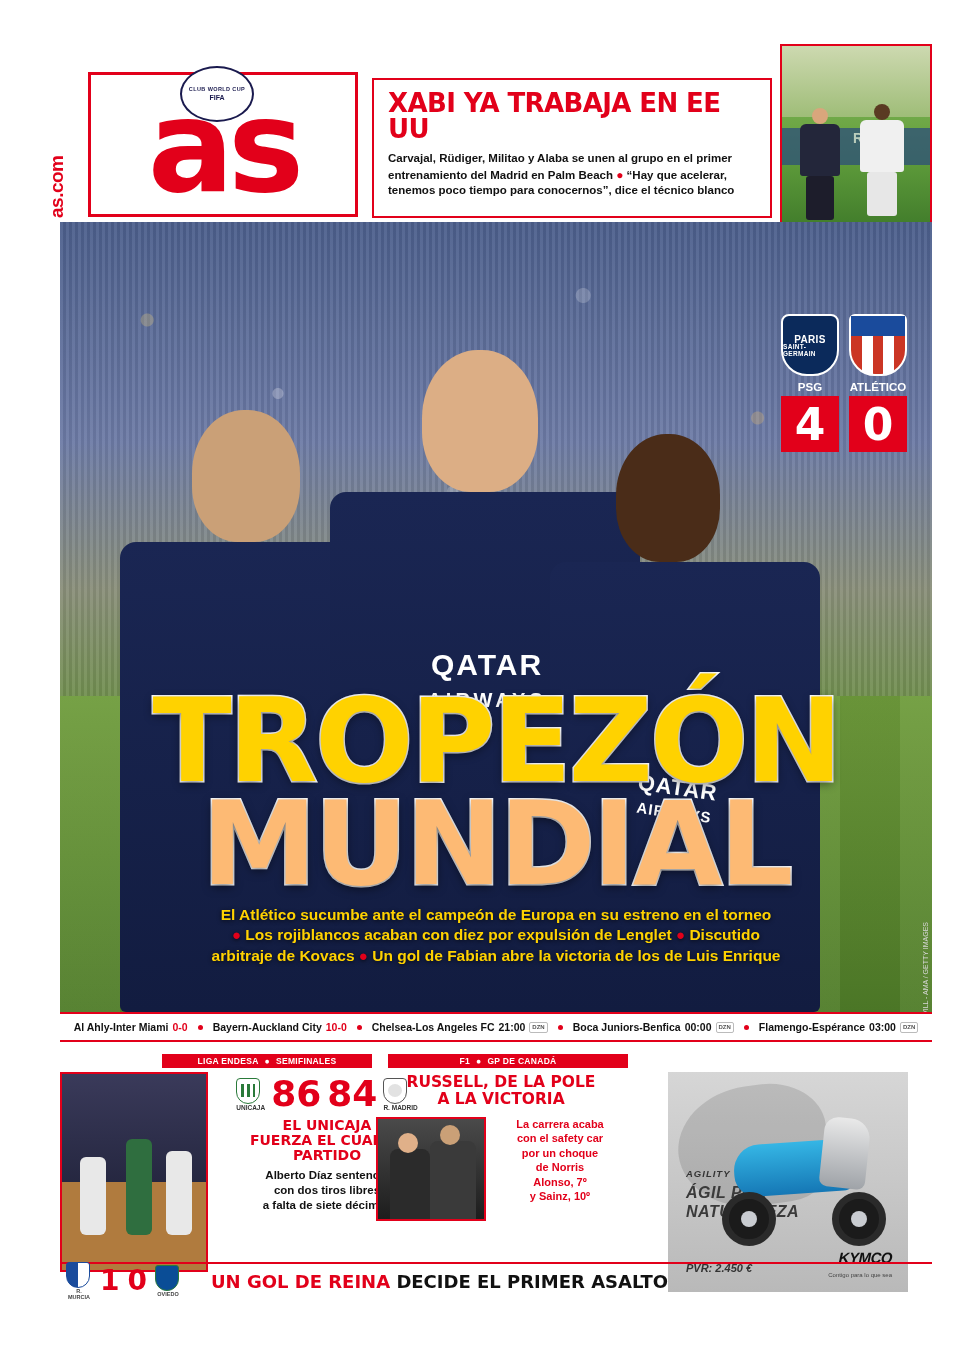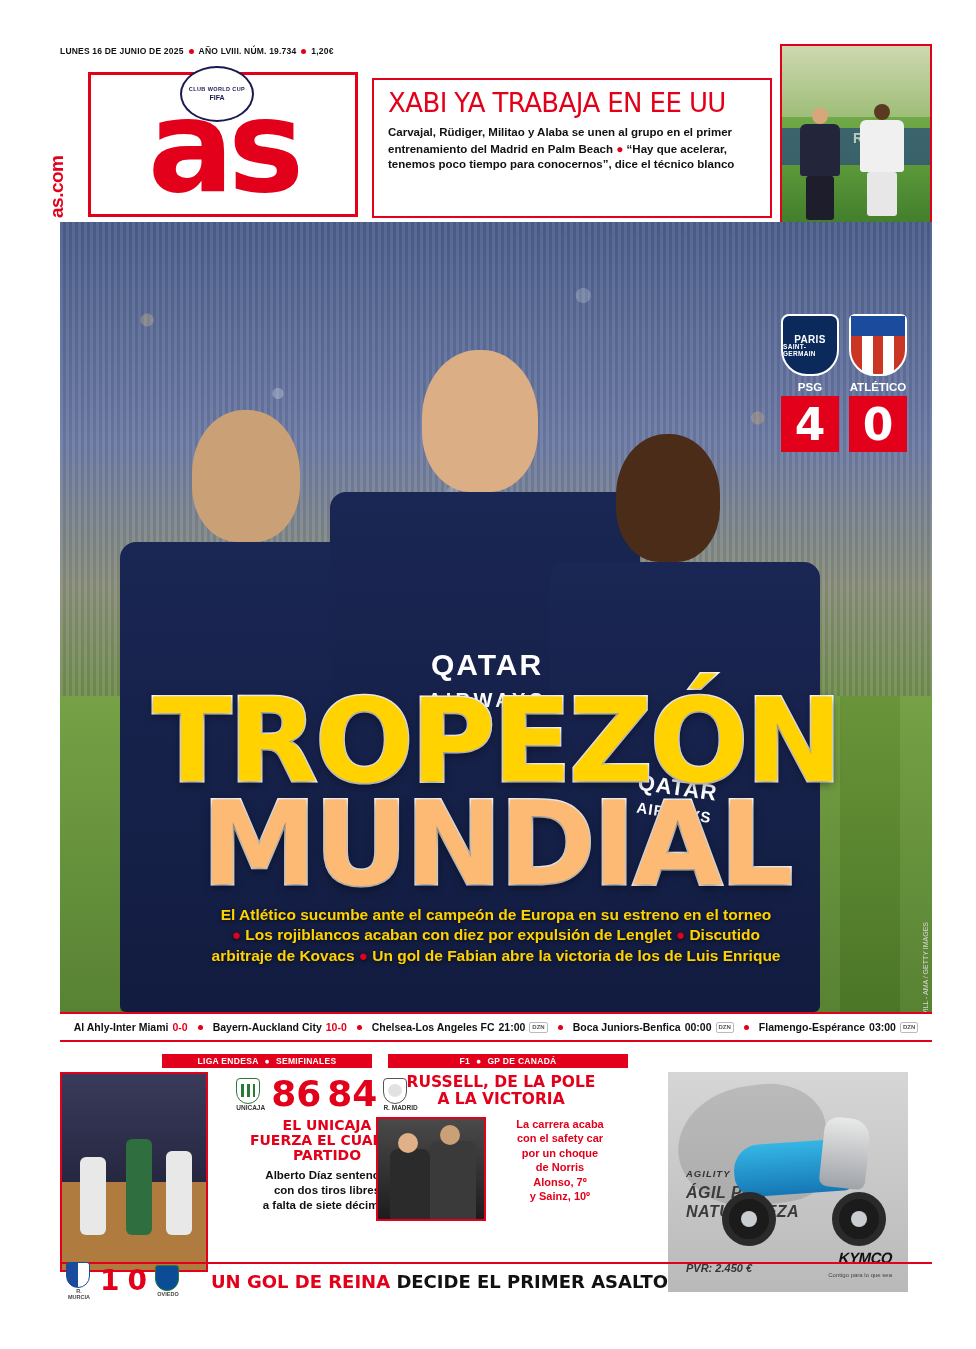--- a/index.html
+++ b/index.html
@@ -291,13 +291,6 @@
 
 <div class="page">
 
-  <div class="topline">
-    <span>LUNES 16 DE JUNIO DE 2025</span>
-    <span class="dot-red"></span>
-    <span>AÑO LVIII. NÚM. 19.734</span>
-    <span class="dot-red"></span>
-    <span>1,20€</span>
-  </div>
 
   <div class="ascom">as.com</div>
 

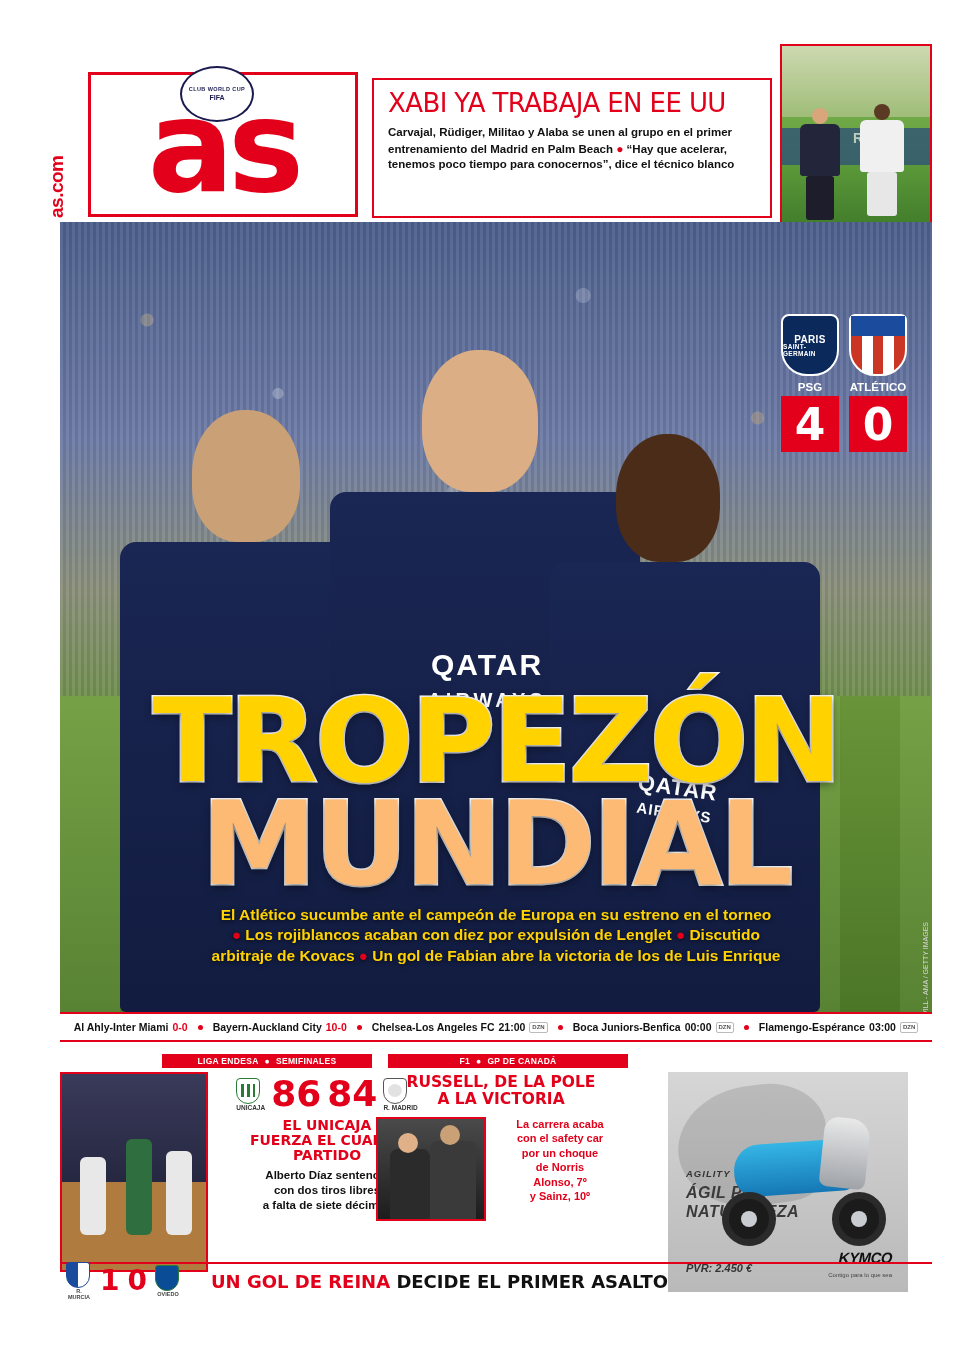--- a/index.html
+++ b/index.html
@@ -54,7 +54,7 @@
     border:2px solid #e2001a; background:#fff; padding:10px 12px 8px 14px;
   }
   .xabi h2 {
-    color:#e2001a; font-size:26px; font-weight:normal; letter-spacing:-.6px;
+    color:#e2001a; font-size:26px; font-weight:bold; letter-spacing:-.6px;
     font-family:"DejaVu Sans", sans-serif; line-height:1;
   }
   .xabi p {

